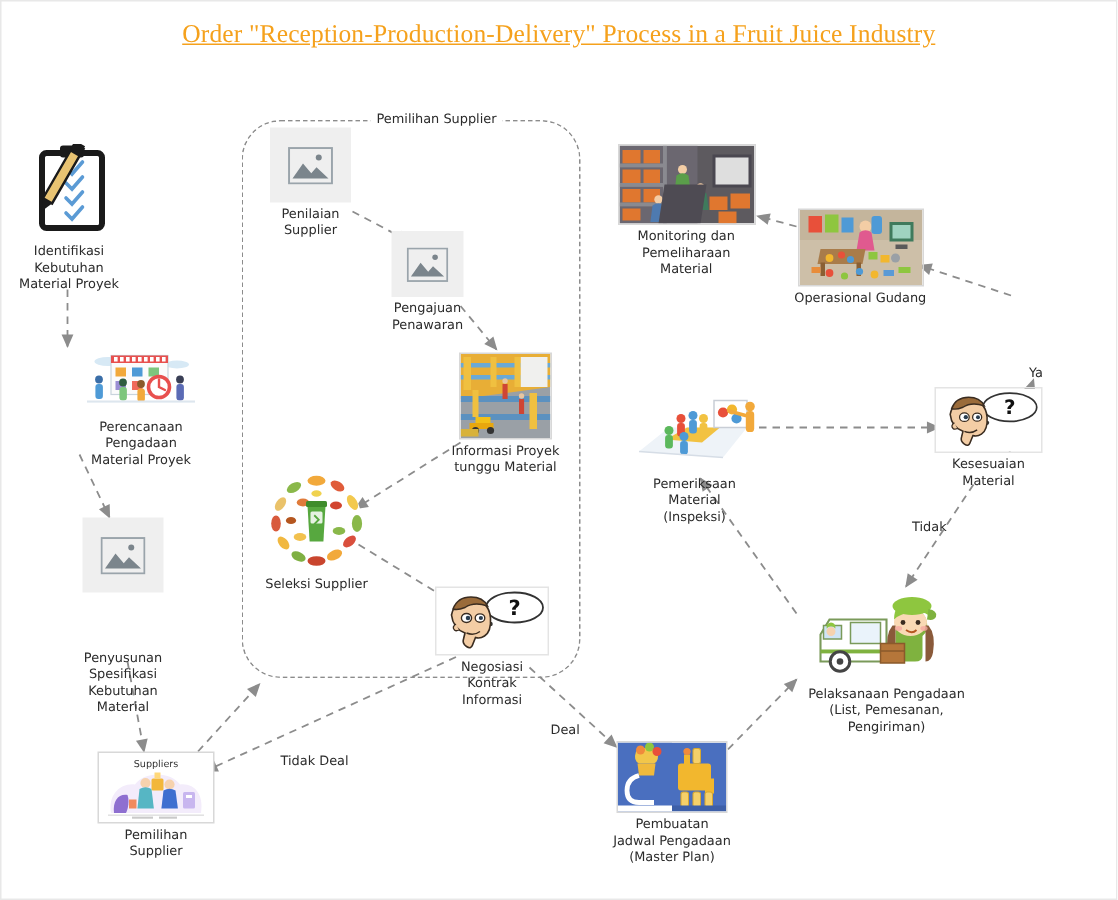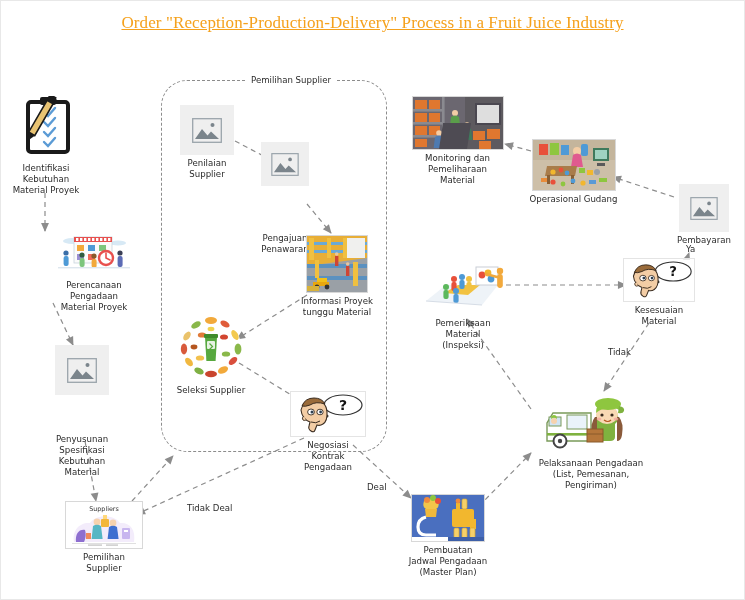--- a/index.html
+++ b/index.html
@@ -252,7 +252,7 @@
 Supplier</div>
   </div>
 
-  <div class="node" style="left:161px; top:104px; width:90px;">
+  <div class="node" style="left:161px; top:84px; width:90px;">
     <span class="ph" style="width:54px;height:50px;">
       <svg width="30" height="25" viewBox="0 0 30 25">
         <rect x="0.7" y="0.7" width="28.6" height="23.6" fill="none" stroke="#9aa4ab" stroke-width="1.3"></rect>

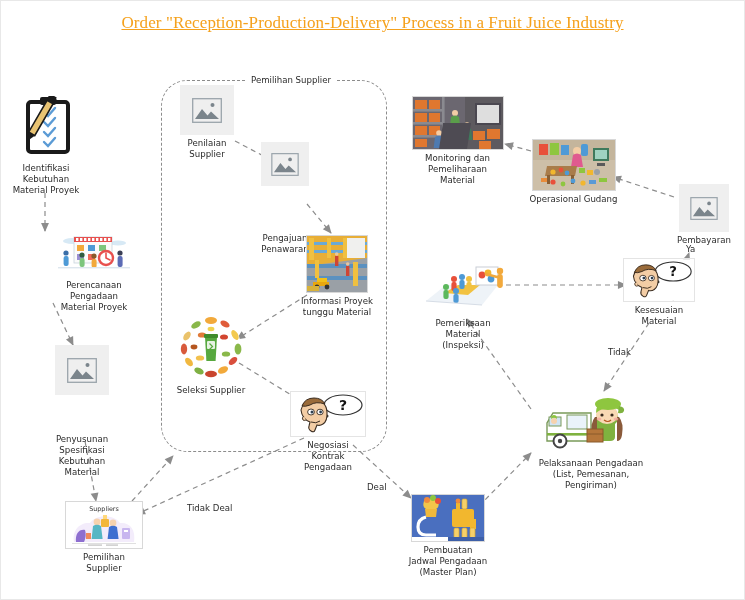--- a/index.html
+++ b/index.html
@@ -264,7 +264,7 @@
 Supplier</div>
   </div>
 
-  <div class="node" style="left:239px; top:141px; width:90px;gap:44px;">
+  <div class="node" style="left:239px; top:153px; width:90px;">
     <span class="ph" style="width:48px;height:44px;">
       <svg width="28" height="23" viewBox="0 0 30 25">
         <rect x="0.7" y="0.7" width="28.6" height="23.6" fill="none" stroke="#9aa4ab" stroke-width="1.3"></rect>

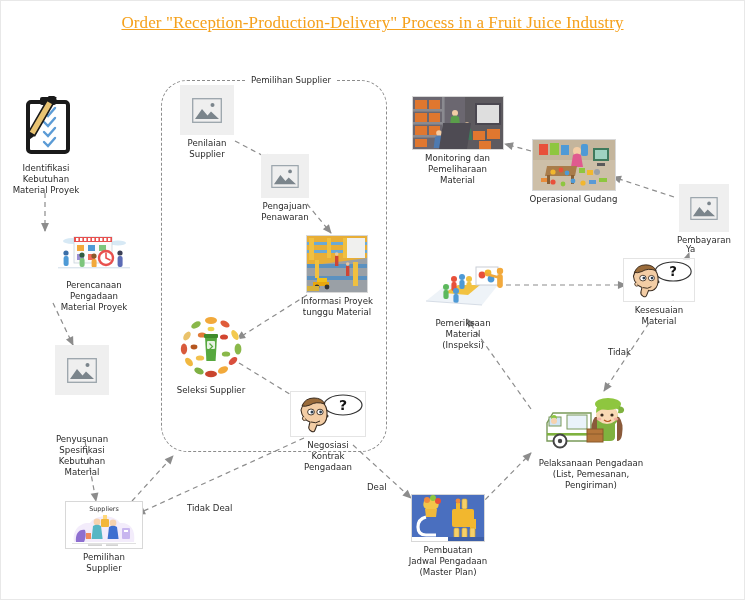--- a/index.html
+++ b/index.html
@@ -567,16 +567,6 @@
 Material</div>
   </div>
 
-  <div class="node" style="left:663px; top:183px; width:80px;">
-    <span class="ph" style="width:50px;height:48px;">
-      <svg width="28" height="23" viewBox="0 0 30 25">
-        <rect x="0.7" y="0.7" width="28.6" height="23.6" fill="none" stroke="#9aa4ab" stroke-width="1.3"></rect>
-        <circle cx="20.5" cy="7" r="2" fill="#7b858c"></circle>
-        <path d="M3,21 L10,11 L15.5,17.5 L19,13.5 L27,21 Z" fill="#7b858c"></path>
-      </svg>
-    </span>
-    <div class="caption narrow">Pembayaran</div>
-  </div>
 
   <div class="edge-label" style="left:186px; top:486px;margin-top:16px;">Tidak Deal</div>
   <div class="edge-label" style="left:366px; top:481px;">Deal</div>

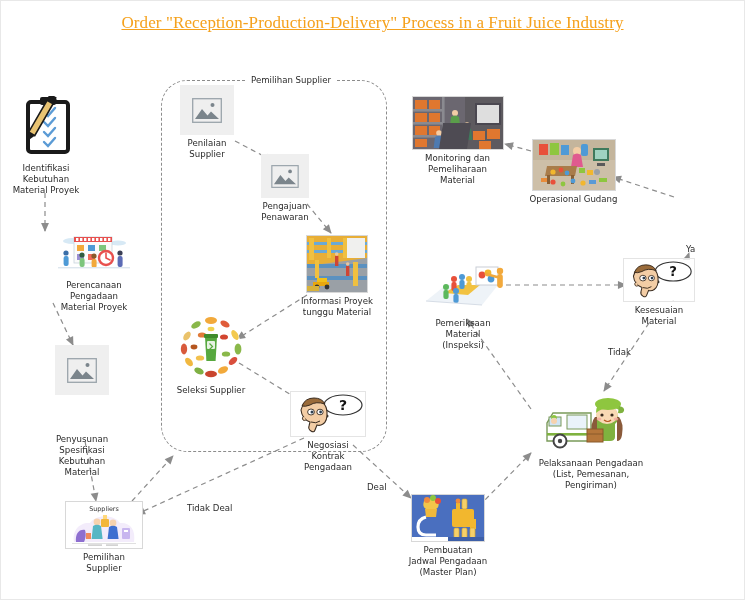--- a/index.html
+++ b/index.html
@@ -363,7 +363,7 @@
     </span>
     <div class="caption narrow">Negosiasi
 Kontrak
-Pengadaan</div>
+Informasi</div>
   </div>
 
   <div class="node" style="left:392px; top:493px; width:110px;">

